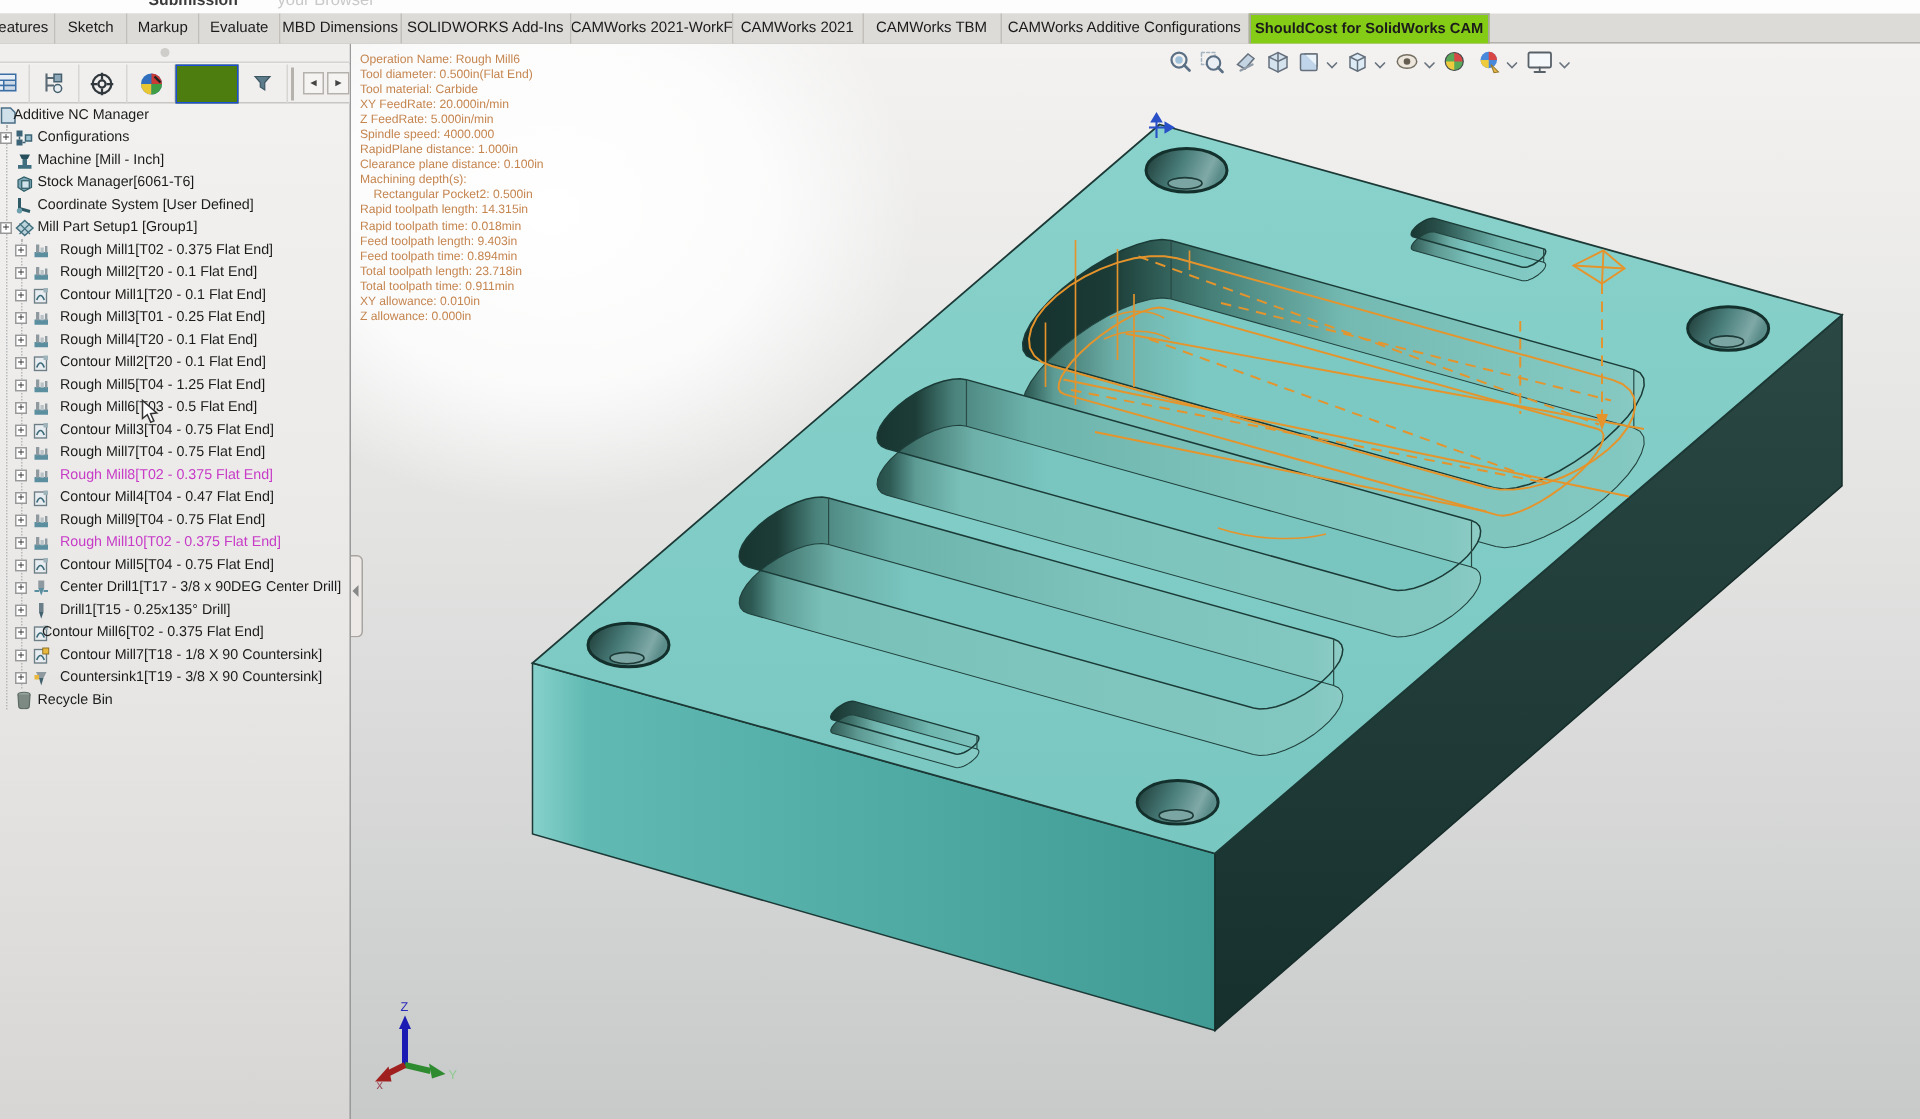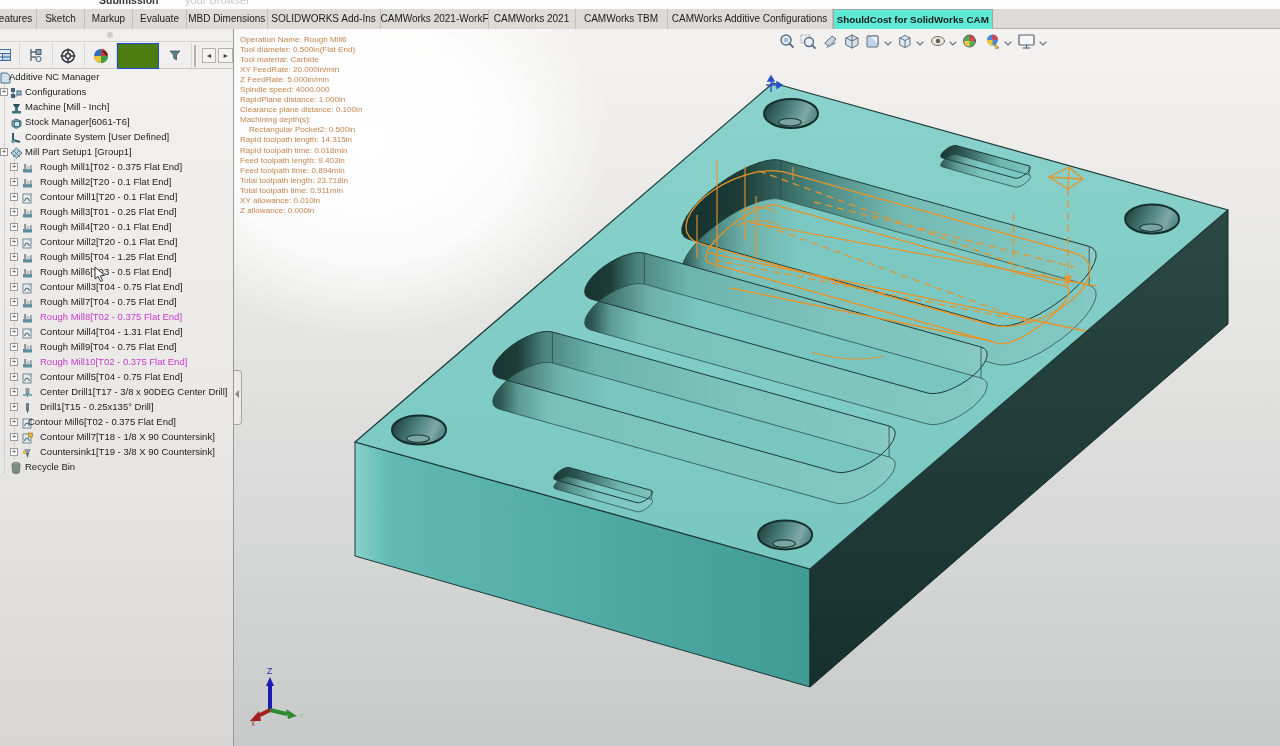--- a/index.html
+++ b/index.html
@@ -8,7 +8,7 @@
 .tabbar { position:absolute; left:0; top:9px; width:1280px; height:20px; background:#dddbd8; border-bottom:1px solid #b3b0ac; display:flex; }
 .tab { height:20px; font-size:10px; color:#1b1b1b; text-align:center; line-height:20px; border-right:1px solid #c2bfbb; background:#dddbd8; overflow:hidden; white-space:nowrap; flex-shrink:0; }
 .tab:first-child { margin-left:-11px; }
-.tab.active { background:#5eead4; font-weight:bold; font-size:9.8px; border-top:1px solid #a8a5a1; border-left:1px solid #a8a5a1; border-right:1px solid #a8a5a1; }
+.tab.active { background:#84cc16; font-weight:bold; font-size:9.8px; border-top:1px solid #a8a5a1; border-left:1px solid #a8a5a1; border-right:1px solid #a8a5a1; }
 .viewport { position:absolute; left:0; top:28px; width:1280px; height:718px; }
 .panel { position:absolute; left:0; top:28px; width:234px; height:718px; background:linear-gradient(#f3f2f1, #e9e8e7 55%, #d7d6d5); border-right:1px solid #9a9a9a; }
 .pstrip { position:absolute; left:0; top:0; width:233px; height:14px; background:#f0efee; border-bottom:1px solid #d5d3d1; }

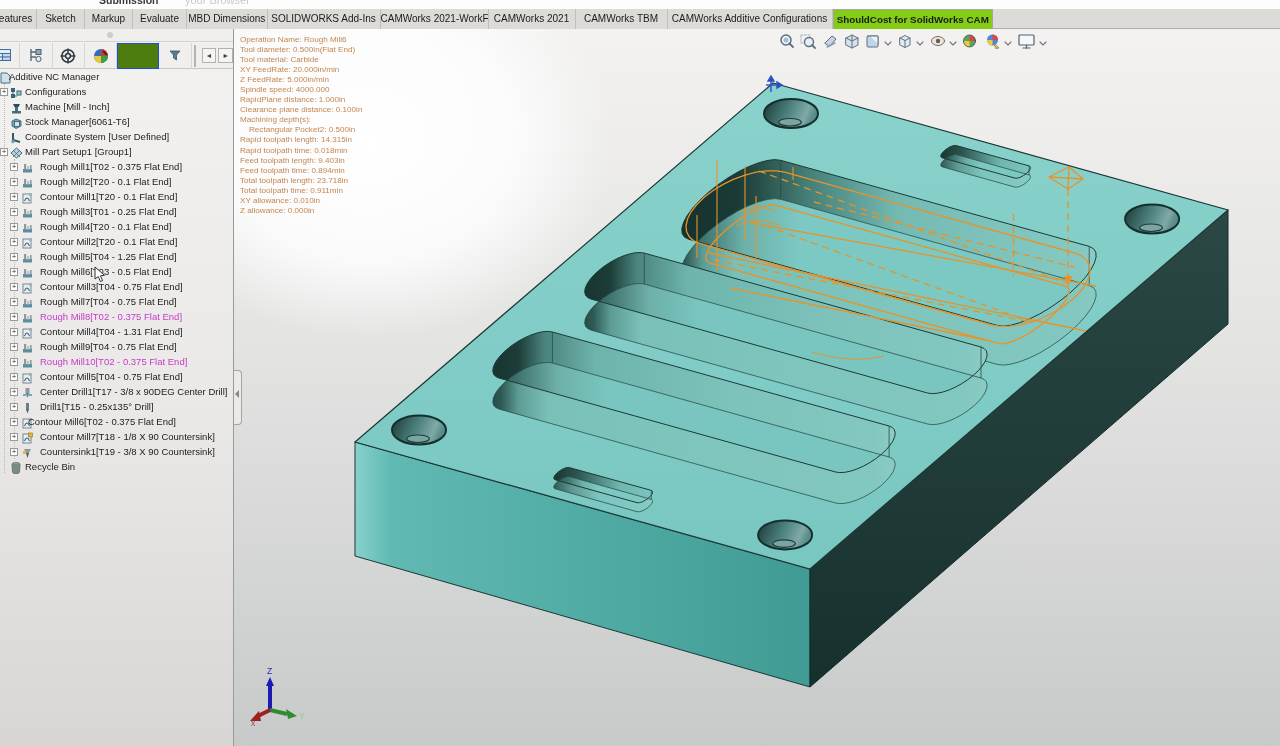--- a/index.html
+++ b/index.html
@@ -584,7 +584,7 @@
             <path d="M3.5,9 C5,5 7,5 8.5,9" fill="none" stroke="#3e6c7a" stroke-width="1.1"></path>
             <rect x="8" y="1" width="3" height="3" fill="#9fb3ba"></rect>
           </svg></span>
-        <span class="ttext" style="left:40px;color:#1c1c1c">Contour Mill4[T04 - 1.31 Flat End]</span>
+        <span class="ttext" style="left:40px;color:#1c1c1c">Contour Mill4[T04 - 0.47 Flat End]</span>
       </div>
       <div class="trow">
         <span class="plus" style="left:10px">+</span>

